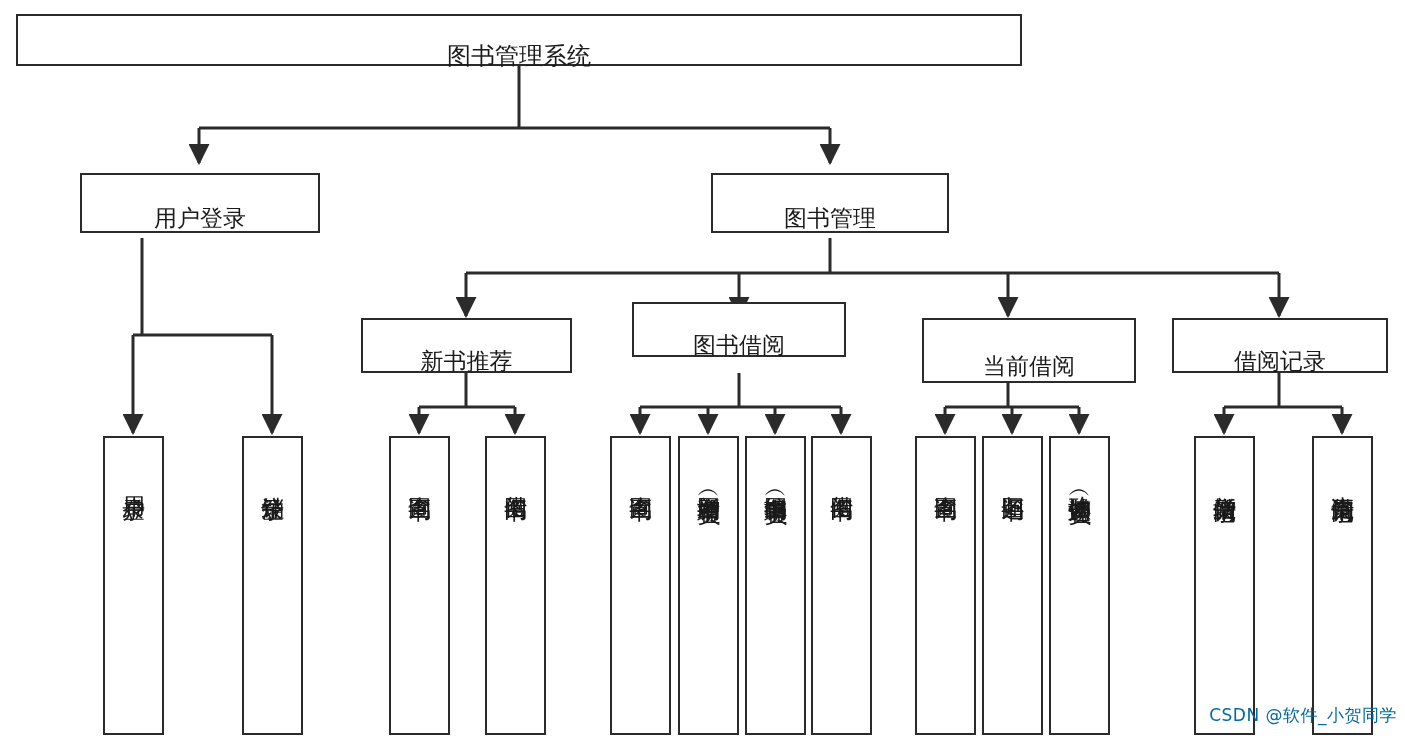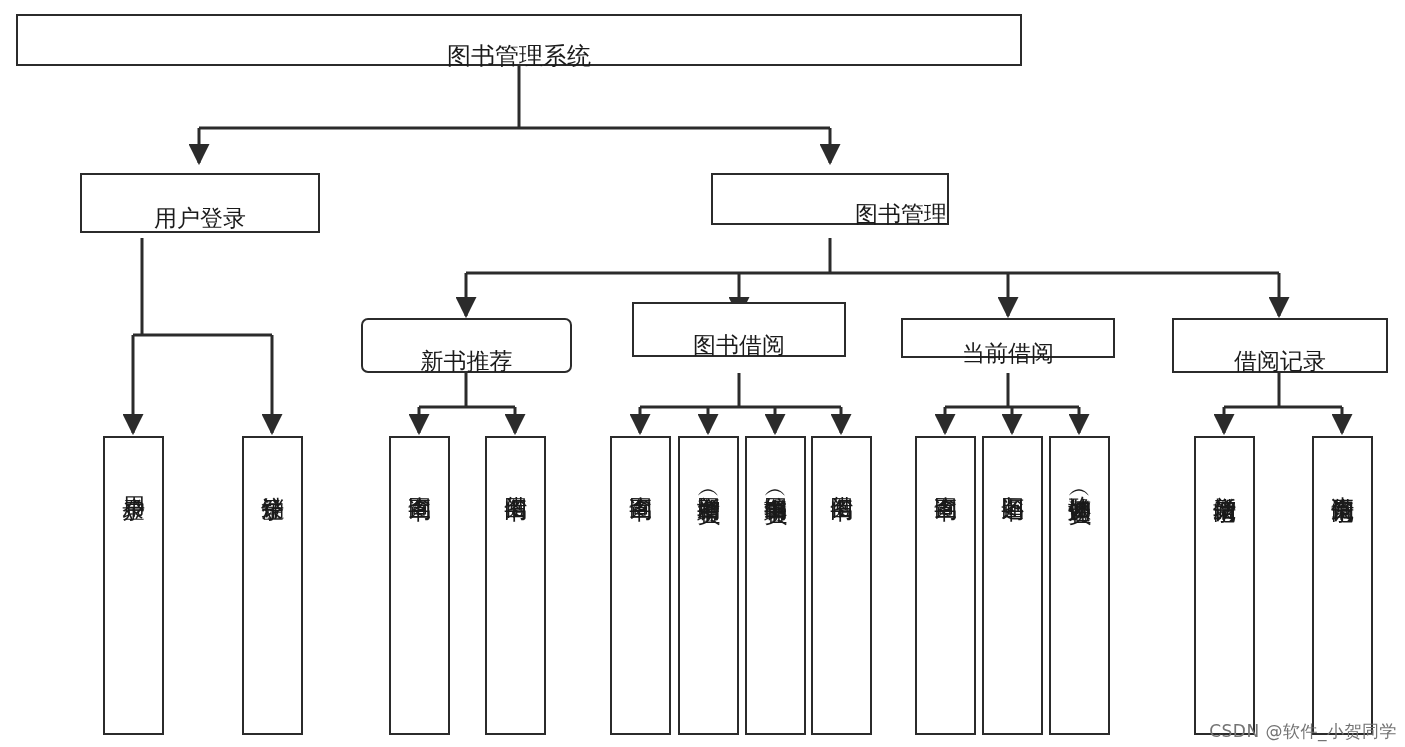--- a/index.html
+++ b/index.html
@@ -124,7 +124,7 @@
   <div class="node h-node" style="left:80px;top:173px;width:240px;height:60px;">
     <span class="lbl">用户登录</span>
   </div>
-  <div class="node h-node" style="left:711px;top:173px;width:238px;height:52px;justify-content:flex-end;">
+  <div class="node h-node" style="left:711px;top:173px;width:238px;height:60px;">
     <span class="lbl">图书管理</span>
   </div>
 

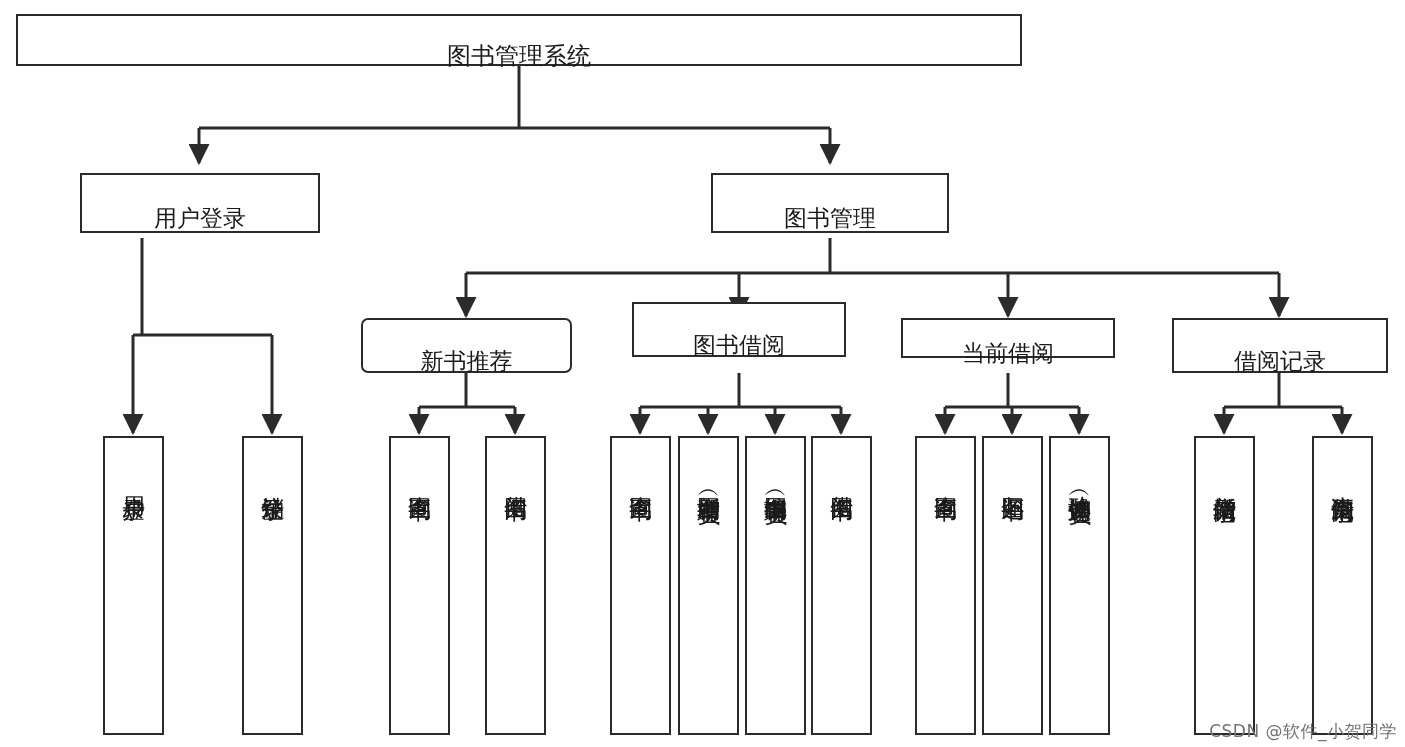--- a/index.html
+++ b/index.html
@@ -128,7 +128,7 @@
     <span class="lbl">图书管理</span>
   </div>
 
-  <div class="node h-node" style="left:361px;top:318px;width:211px;height:55px;border-radius:7px;">
+  <div class="node h-node" style="left:361px;top:318px;width:211px;height:55px;">
     <span class="lbl">新书推荐</span>
   </div>
   <div class="node h-node" style="left:632px;top:302px;width:214px;height:55px;">

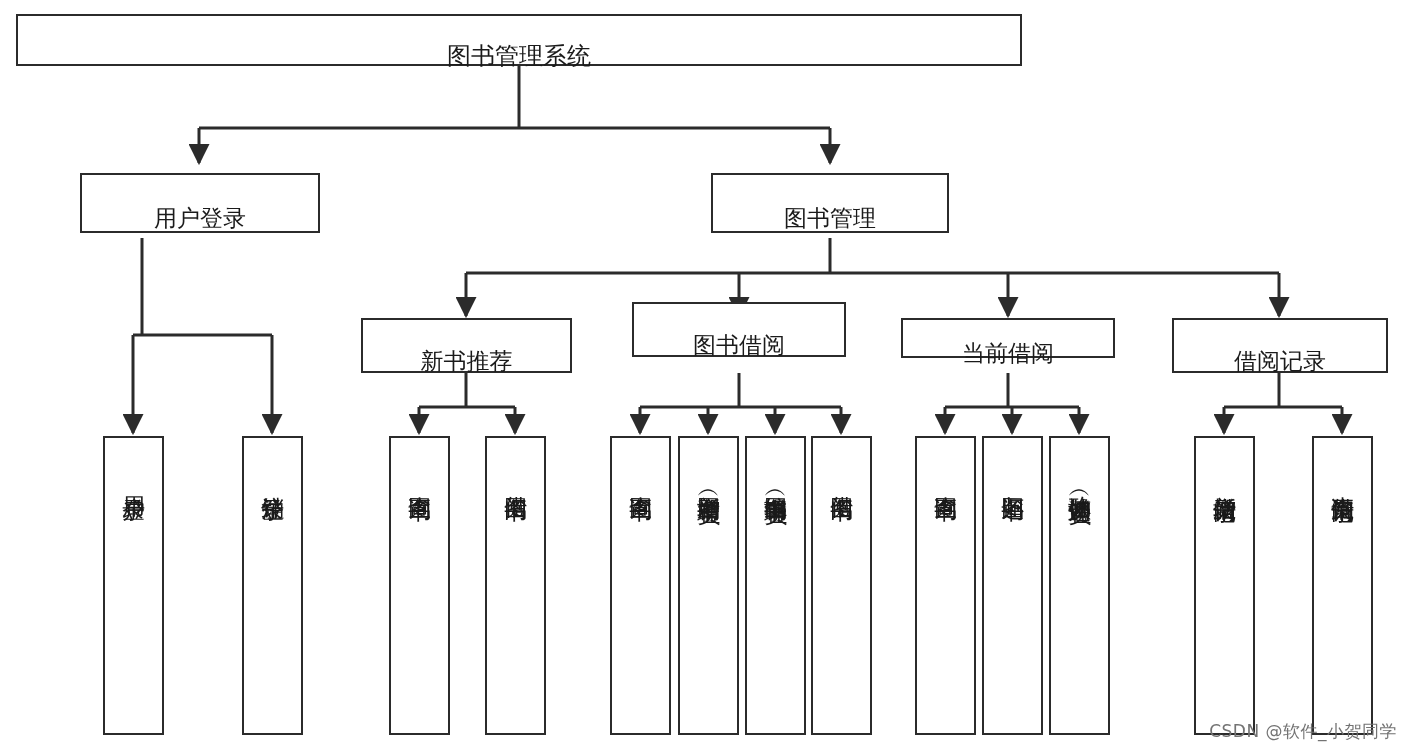--- a/index.html
+++ b/index.html
@@ -134,7 +134,7 @@
   <div class="node h-node" style="left:632px;top:302px;width:214px;height:55px;">
     <span class="lbl">图书借阅</span>
   </div>
-  <div class="node h-node" style="left:901px;top:318px;width:214px;height:40px;">
+  <div class="node h-node" style="left:922px;top:318px;width:214px;height:65px;">
     <span class="lbl">当前借阅</span>
   </div>
   <div class="node h-node" style="left:1172px;top:318px;width:216px;height:55px;justify-content:center;">

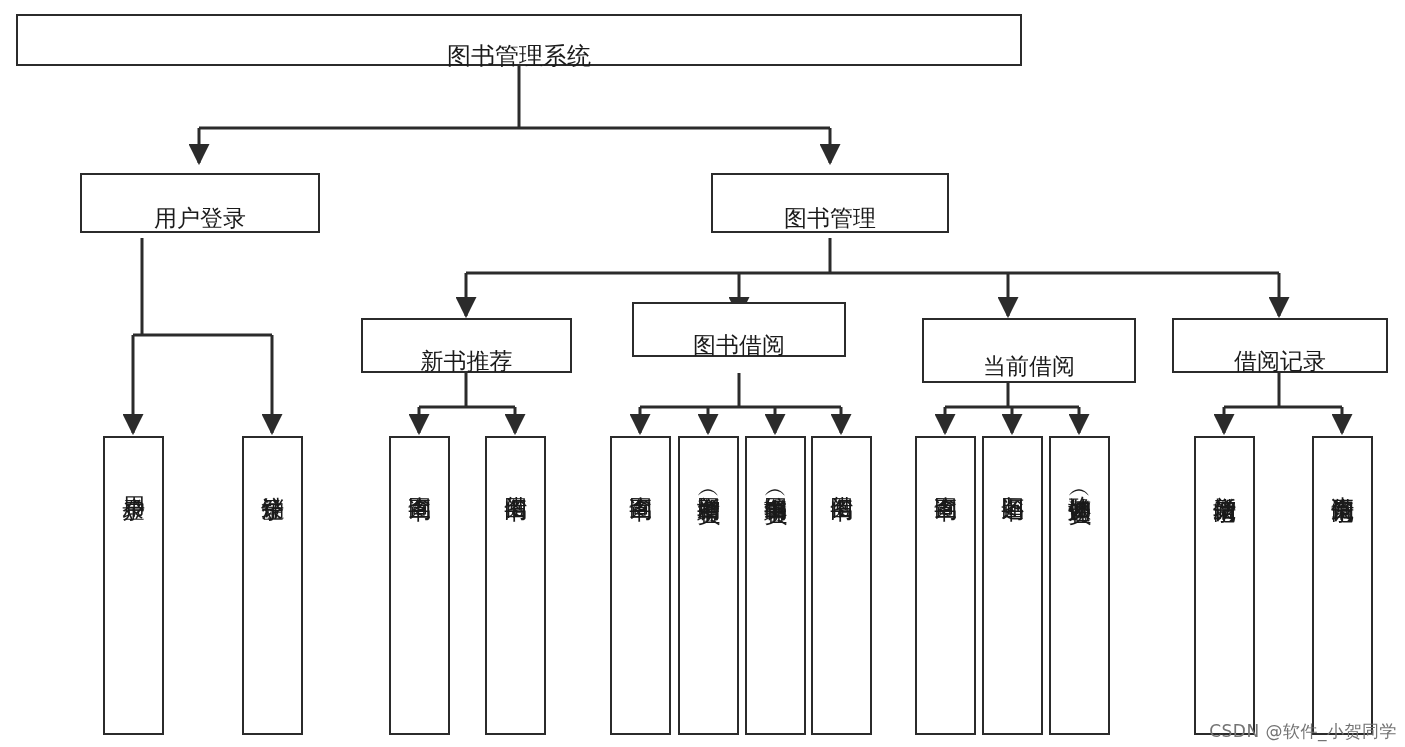--- a/index.html
+++ b/index.html
@@ -54,9 +54,9 @@
   .watermark{
     position:absolute;
     right:8px;
-    bottom:4px;
+    bottom:20px;
     font-size:17px;
-    color:#737373;
+    color:#0369a1;
     letter-spacing:0.5px;
     z-index:5;
     white-space:nowrap;

